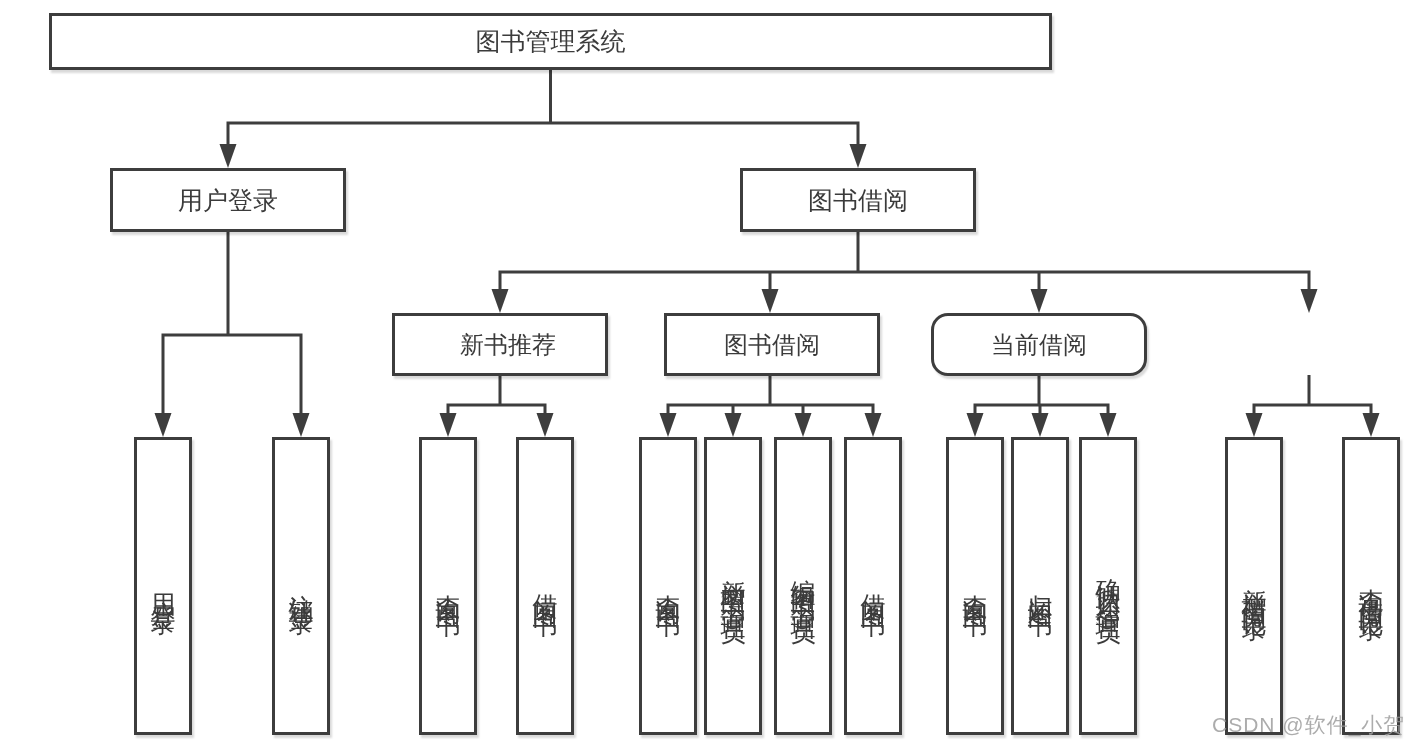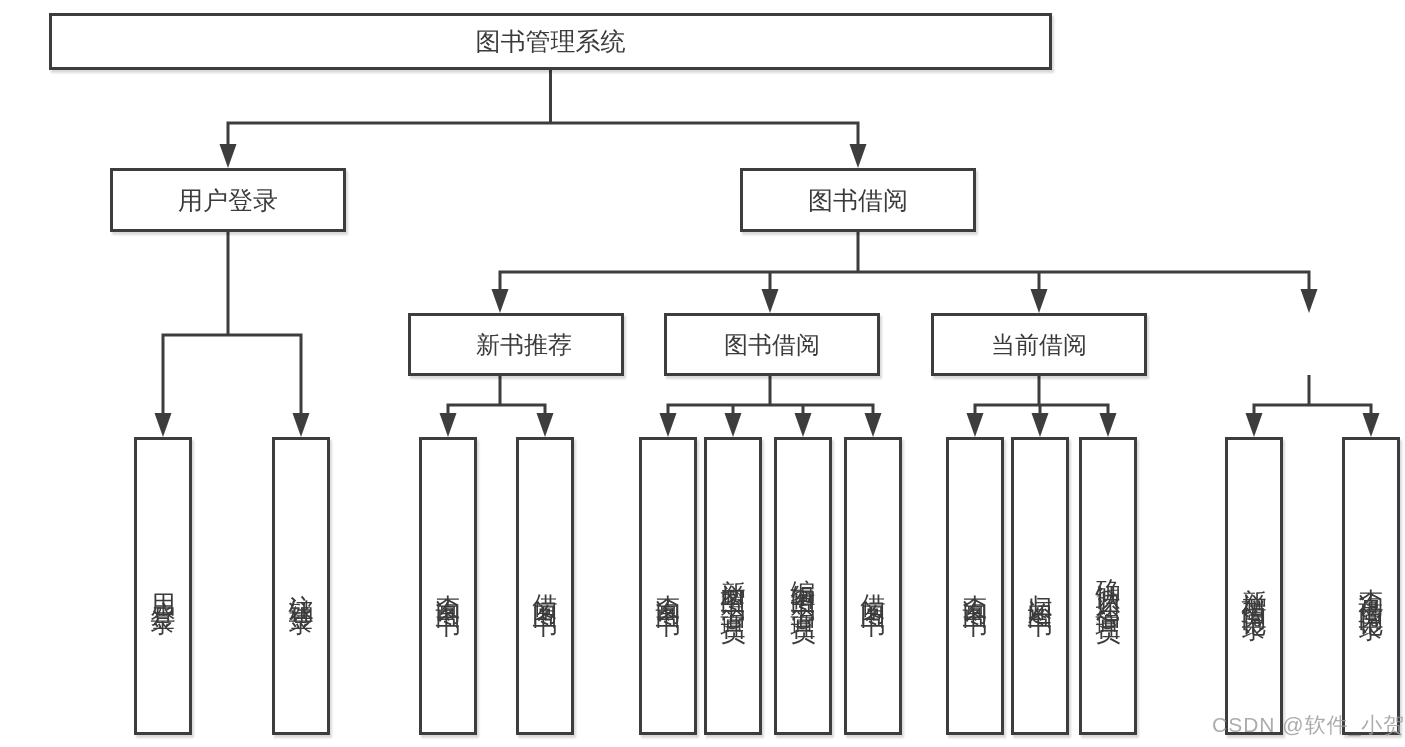--- a/index.html
+++ b/index.html
@@ -128,7 +128,7 @@
     <span>图书借阅</span>
   </div>
 
-  <div class="node node-l2" style="left:379px;padding-left:16px;">
+  <div class="node node-l2" style="left:363px;padding-left:16px;">
     <span>新书推荐</span>
   </div>
   <div class="node node-l2" style="left:635px;">

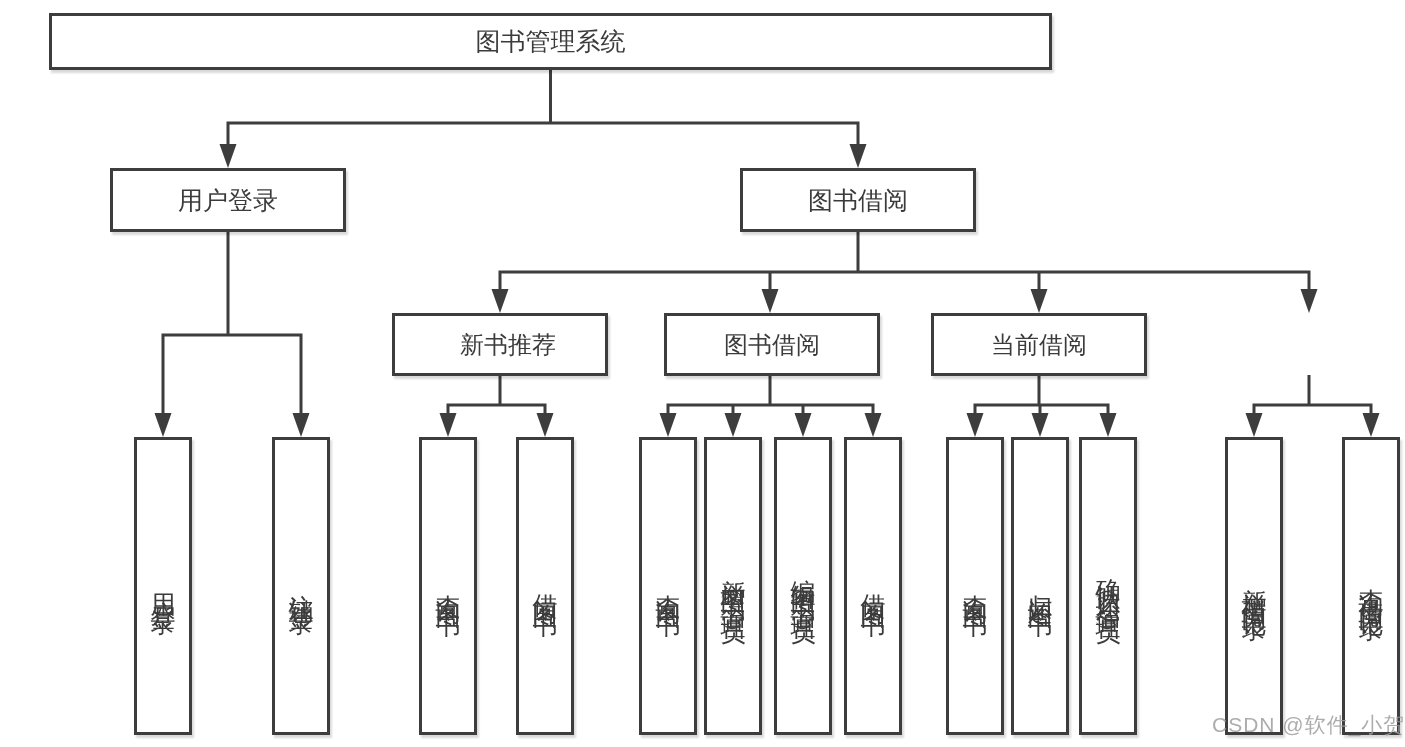--- a/index.html
+++ b/index.html
@@ -134,7 +134,7 @@
   <div class="node node-l2" style="left:635px;">
     <span>图书借阅</span>
   </div>
-  <div class="node node-l2" style="left:902px;">
+  <div class="node node-l2" style="left:902px;border-radius:17px;">
     <span>当前借阅</span>
   </div>
 

